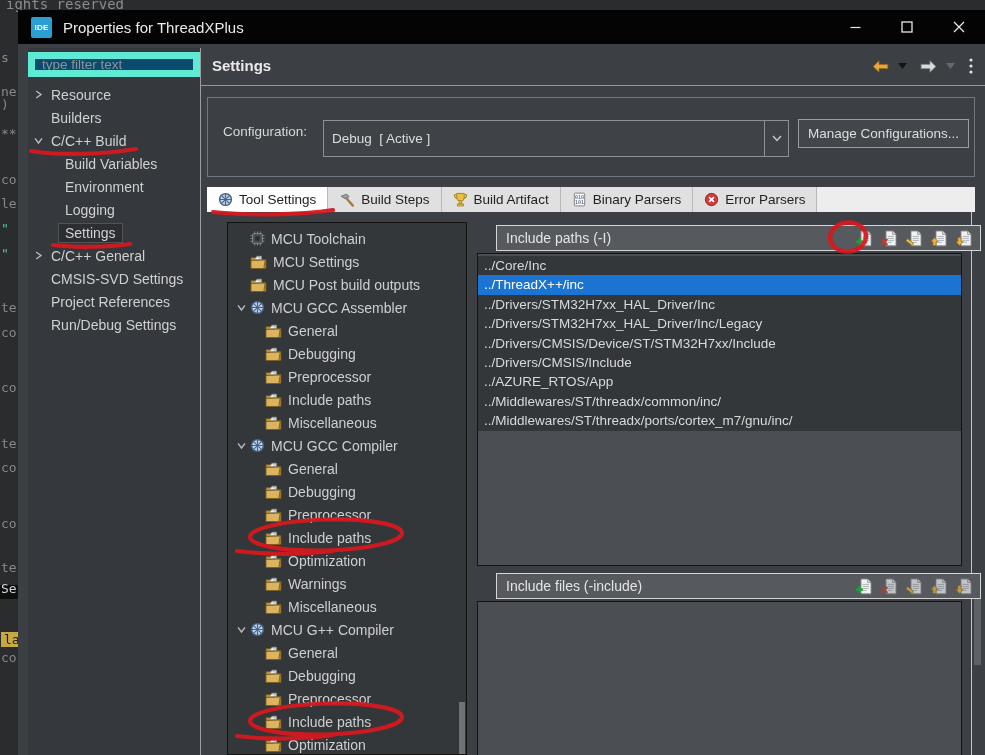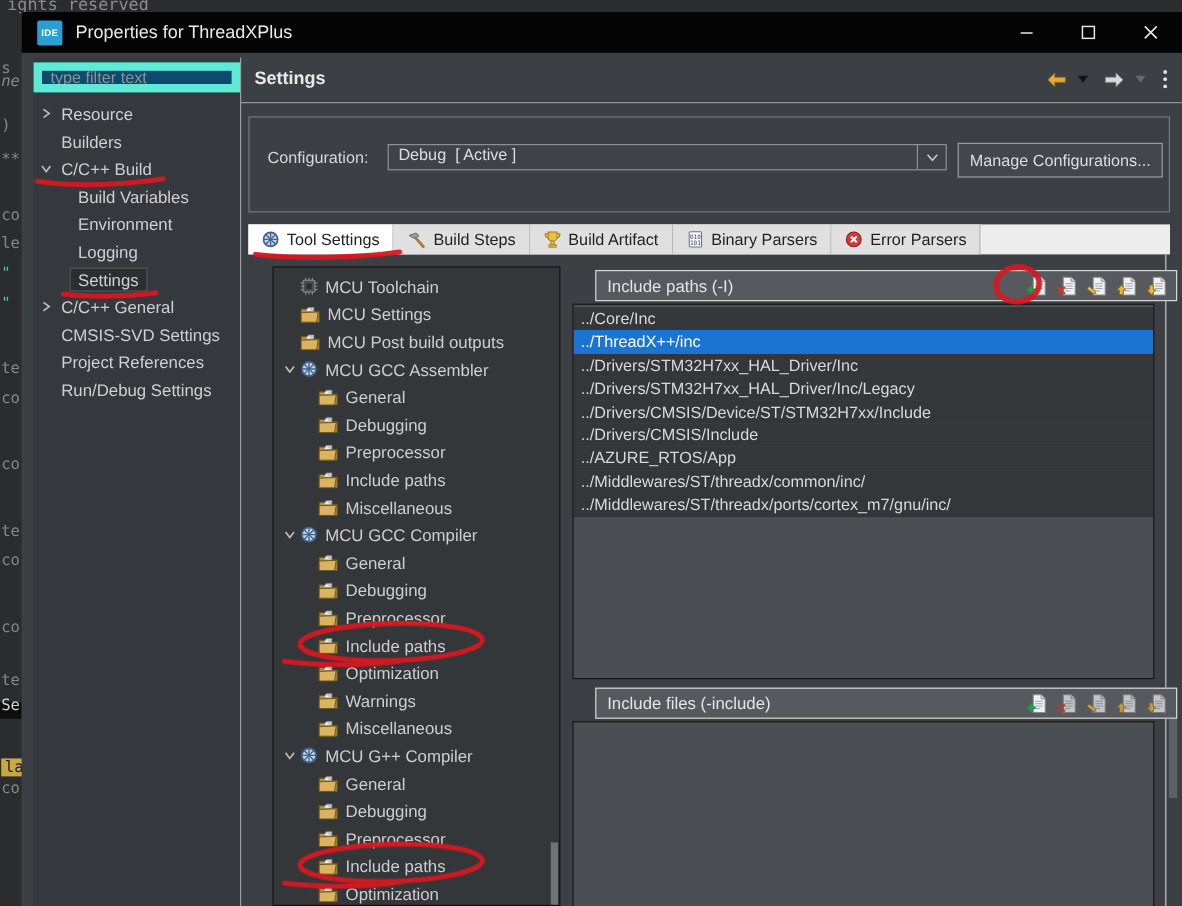--- a/index.html
+++ b/index.html
@@ -98,7 +98,7 @@
   <div class="bg-strip"></div>
   <div id="bg-frags">
       <span class="bg-frag" style="top: 50px;">s</span>
-      <span class="bg-frag" style="top: 61px; font-style: italic;">ne</span>
+      <span class="bg-frag" style="top: 84px;">ne</span>
       <span class="bg-frag" style="top: 97px;">)</span>
       <span class="bg-frag" style="top: 126px;">**</span>
       <span class="bg-frag" style="top: 172px;">co</span>

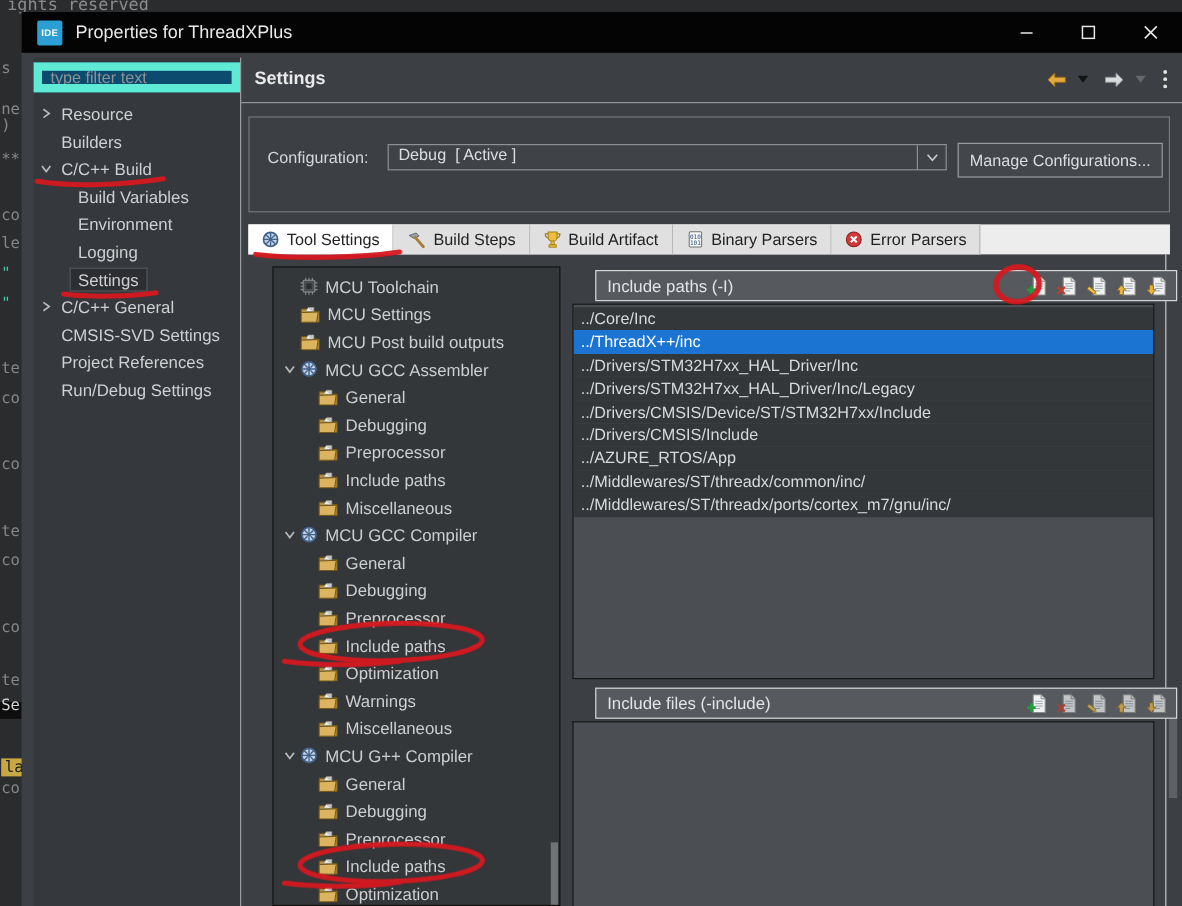--- a/index.html
+++ b/index.html
@@ -45,8 +45,8 @@
   
   .config-group{position:absolute;left:189px;top:87px;width:768px;height:80px;border:1px solid #74777b;}
   .config-label{position:absolute;left:15px;top:26px;color:#d6d7d9;font-size:13.5px;}
-  .combo{position:absolute;left:115px;top:22px;width:466px;height:22px;background:#3f4347;border:1px solid #8d9094;
-    display:flex;align-items:flex-start;color:#dcdde0;font-size:13.5px;}
+  .combo{position:absolute;left:115px;top:22px;width:466px;height:37px;background:#3f4347;border:1px solid #8d9094;
+    display:flex;align-items:center;color:#dcdde0;font-size:13.5px;}
   .combo .val{padding-left:8px;white-space:pre;flex:1;}
   .combo .cbtn{width:24px;height:100%;border-left:1px solid #8d9094;display:flex;align-items:center;justify-content:center;}
   .manage-btn{position:absolute;left:590px;top:21px;width:171px;height:29px;background:#43464a;border:1px solid #9a9da0;

